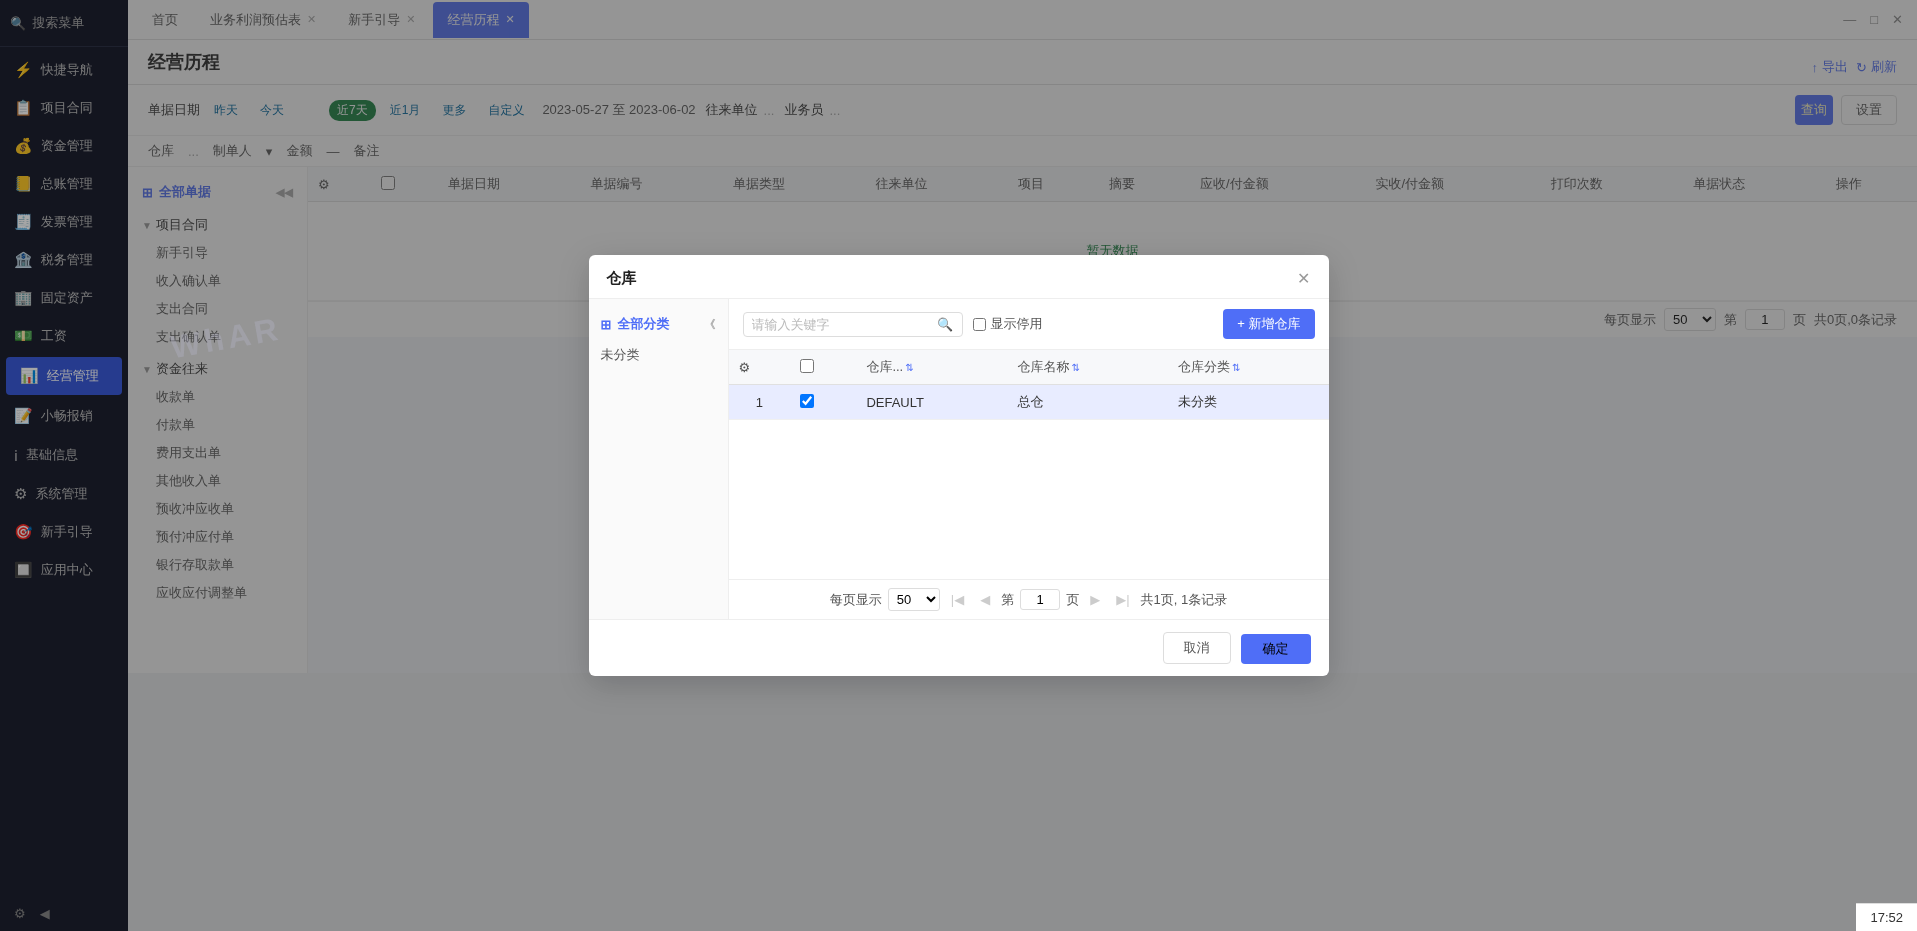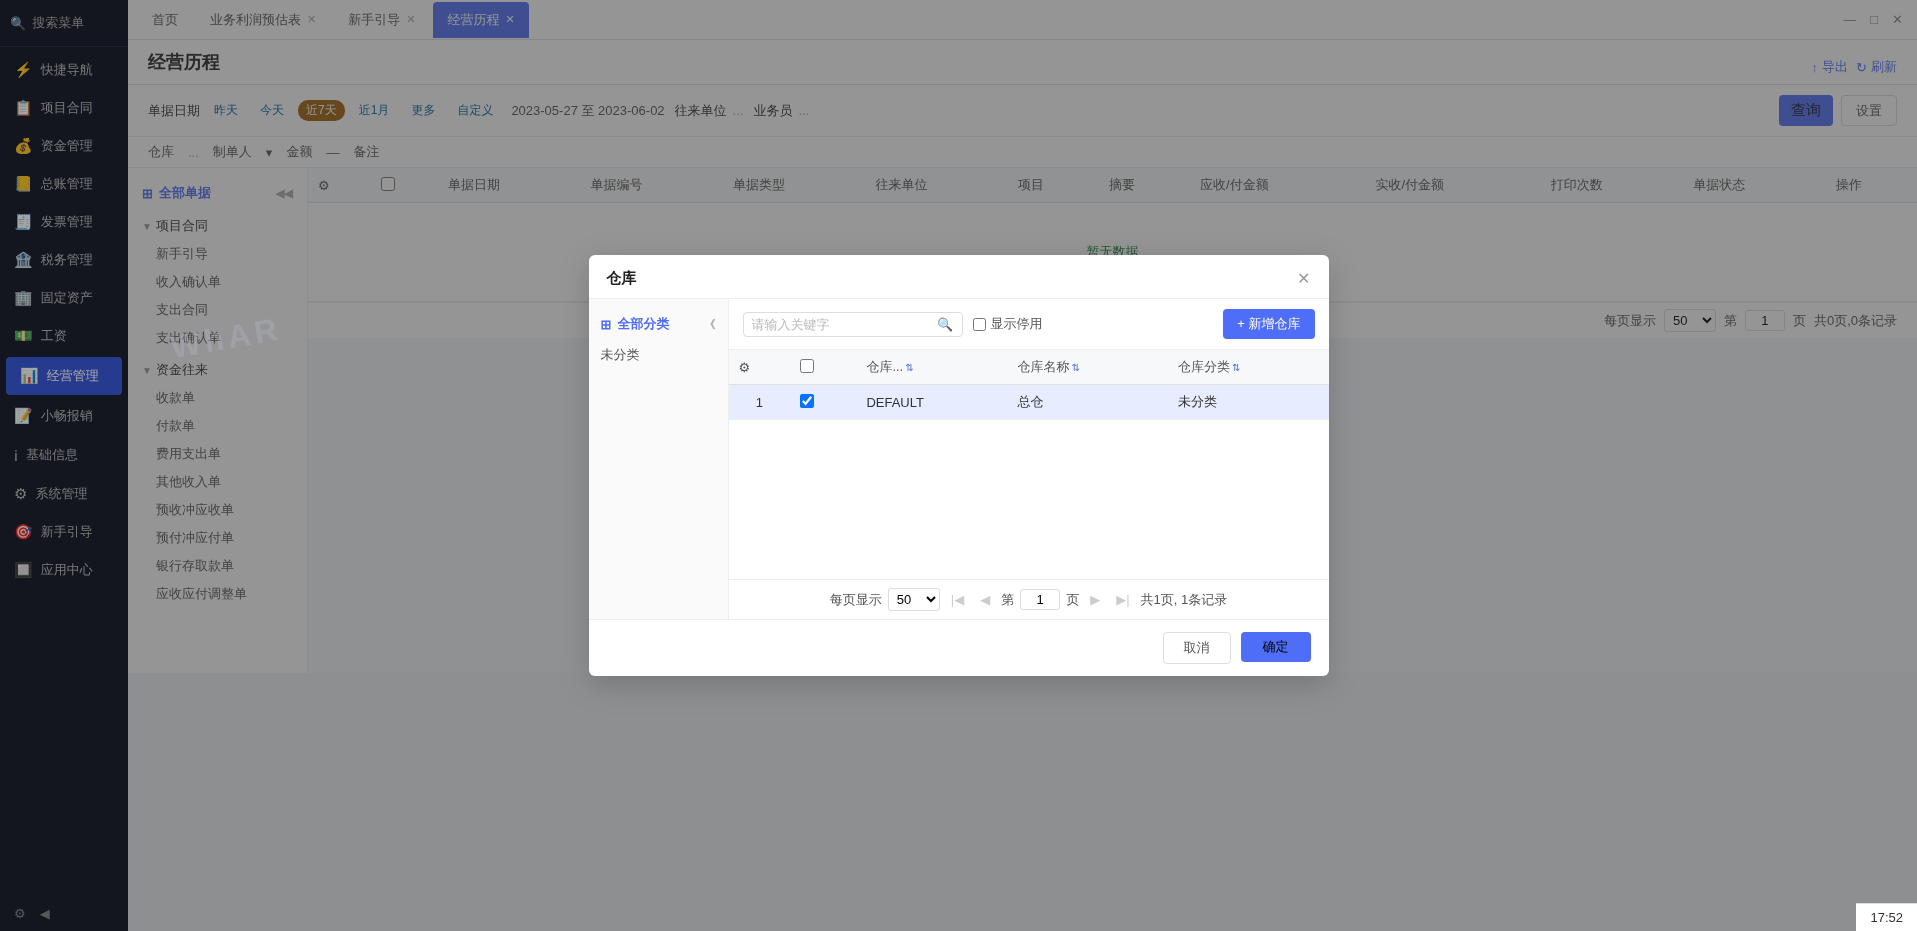--- a/index.html
+++ b/index.html
@@ -66,7 +66,7 @@
     .date-btn {
       padding: 2px 8px; border-radius: 3px; cursor: pointer; font-size: 12px; color: #0369a1;
     }
-    .date-btn.active { background: #a16207; color: #fff; border-radius: 10px; }
+    .date-btn.active { background: #15803d; color: #fff; border-radius: 10px; margin-left: 31px; }
     .filter-dots { color: #aaa; cursor: pointer; }
     .btn-query {
       background: #4f6ef7; color: #0f172a; border: none; border-radius: 4px;

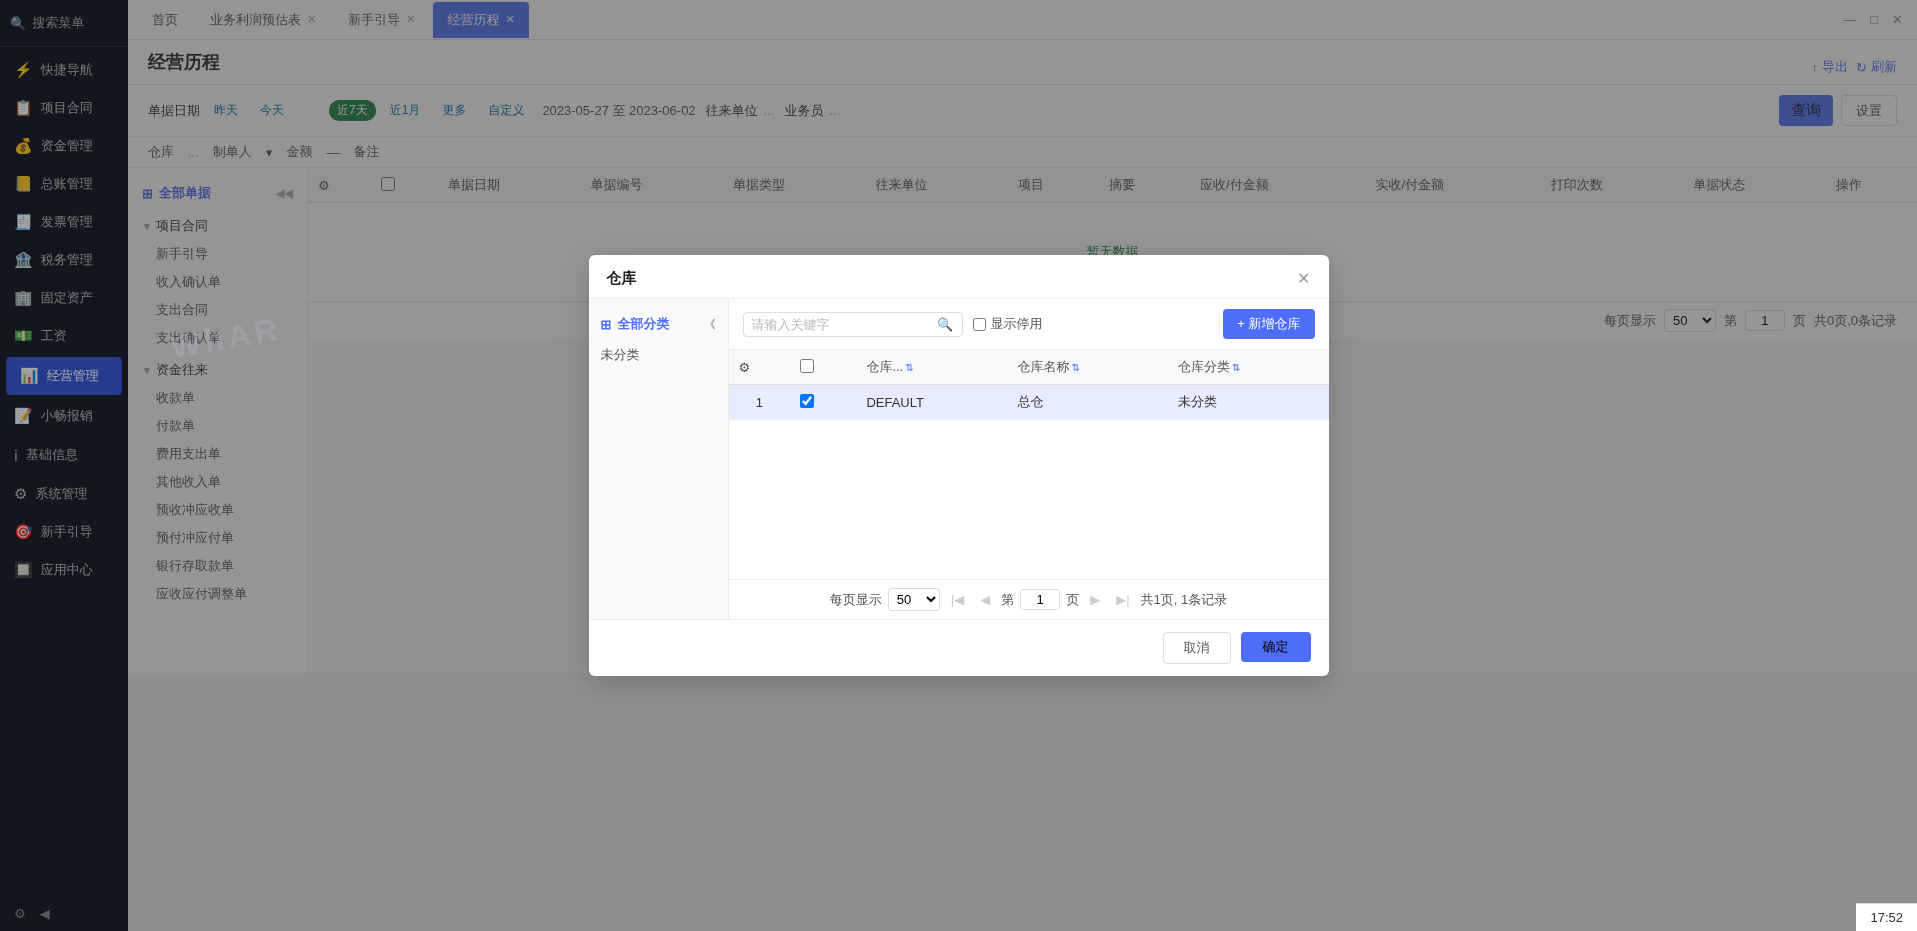--- a/index.html
+++ b/index.html
@@ -69,8 +69,8 @@
     .date-btn.active { background: #15803d; color: #fff; border-radius: 10px; margin-left: 31px; }
     .filter-dots { color: #aaa; cursor: pointer; }
     .btn-query {
-      background: #4f6ef7; color: #0f172a; border: none; border-radius: 4px;
-      padding: 6px 12px; cursor: pointer; font-size: 15px;
+      background: #4f6ef7; color: #fef9c3; border: none; border-radius: 4px;
+      padding: 6px 6px; cursor: pointer; font-size: 13px;
     }
     .btn-settings {
       background: #fff; color: #555; border: 1px solid #ddd; border-radius: 4px;

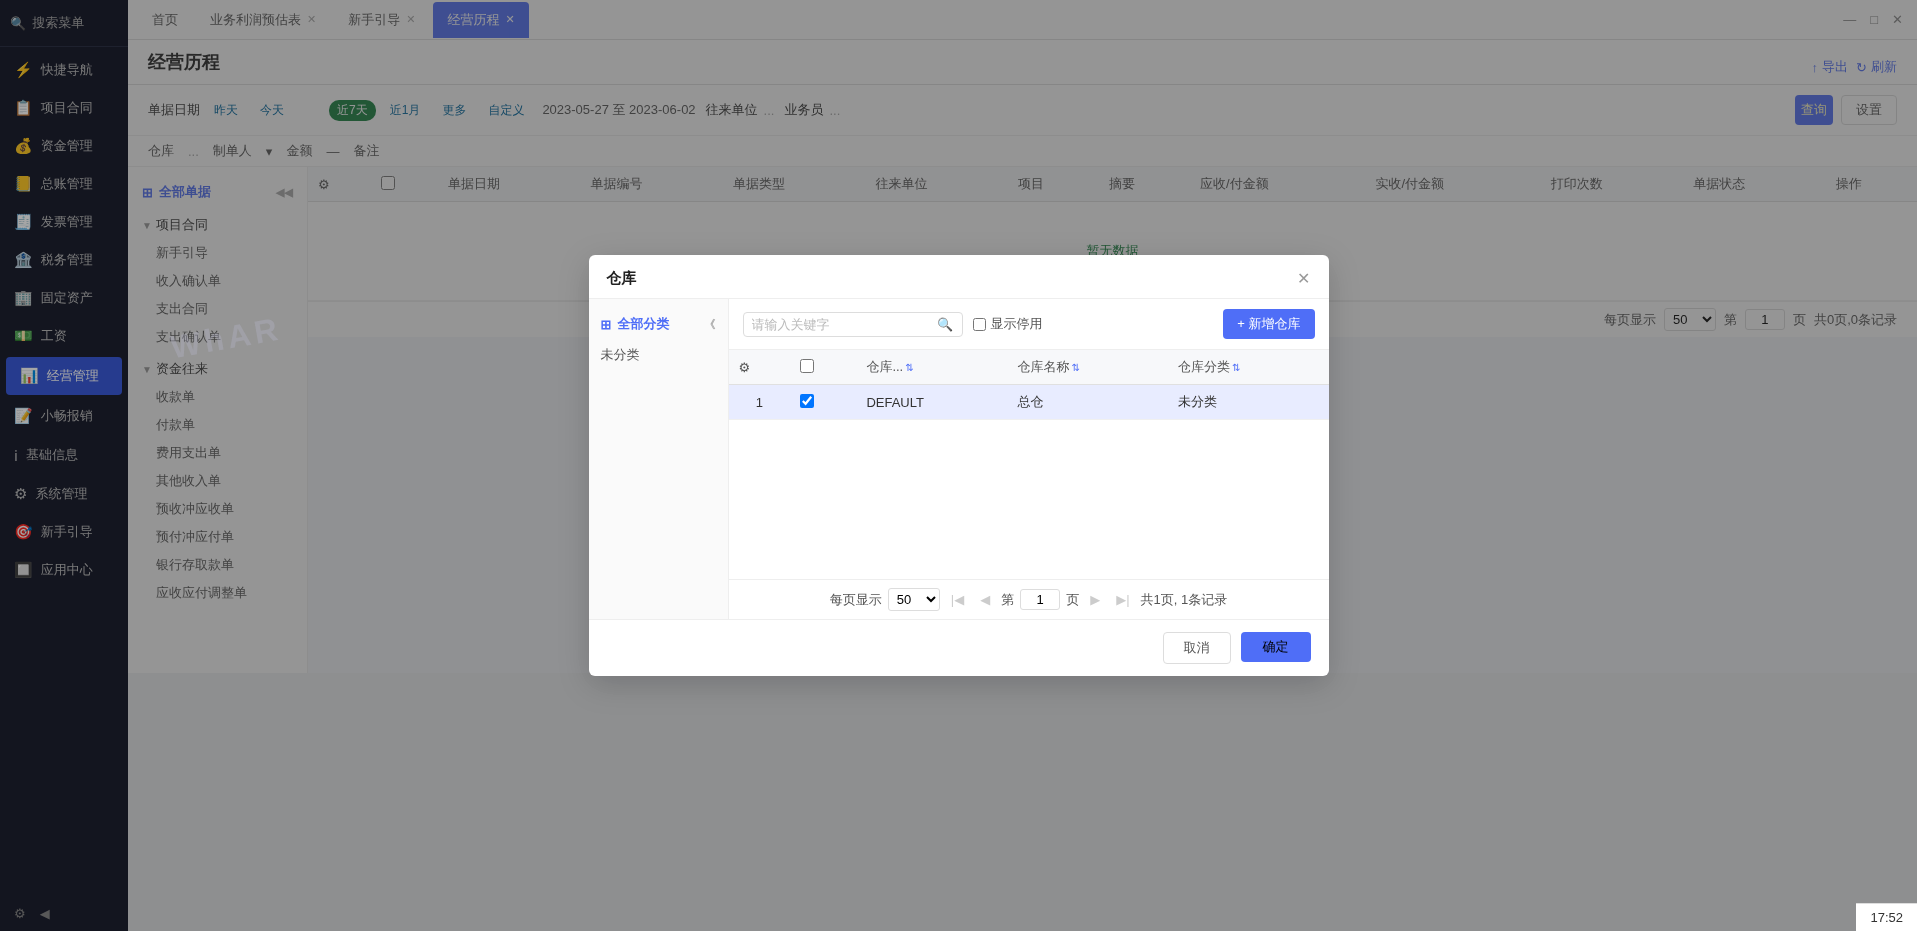--- a/index.html
+++ b/index.html
@@ -192,7 +192,7 @@
 
     
     .modal-footer {
-      padding: 12px 18px; border-top: 1px solid #eee; display: flex; align-items: flex-start; justify-content: flex-end; gap: 10px;
+      padding: 12px 18px; border-top: 1px solid #eee; display: flex; align-items: flex-end; justify-content: flex-end; gap: 10px;
     }
     .btn-cancel {
       background: #fff; border: 1px solid #ddd; border-radius: 4px; padding: 6px 20px; cursor: pointer; font-size: 13px; color: #555;

